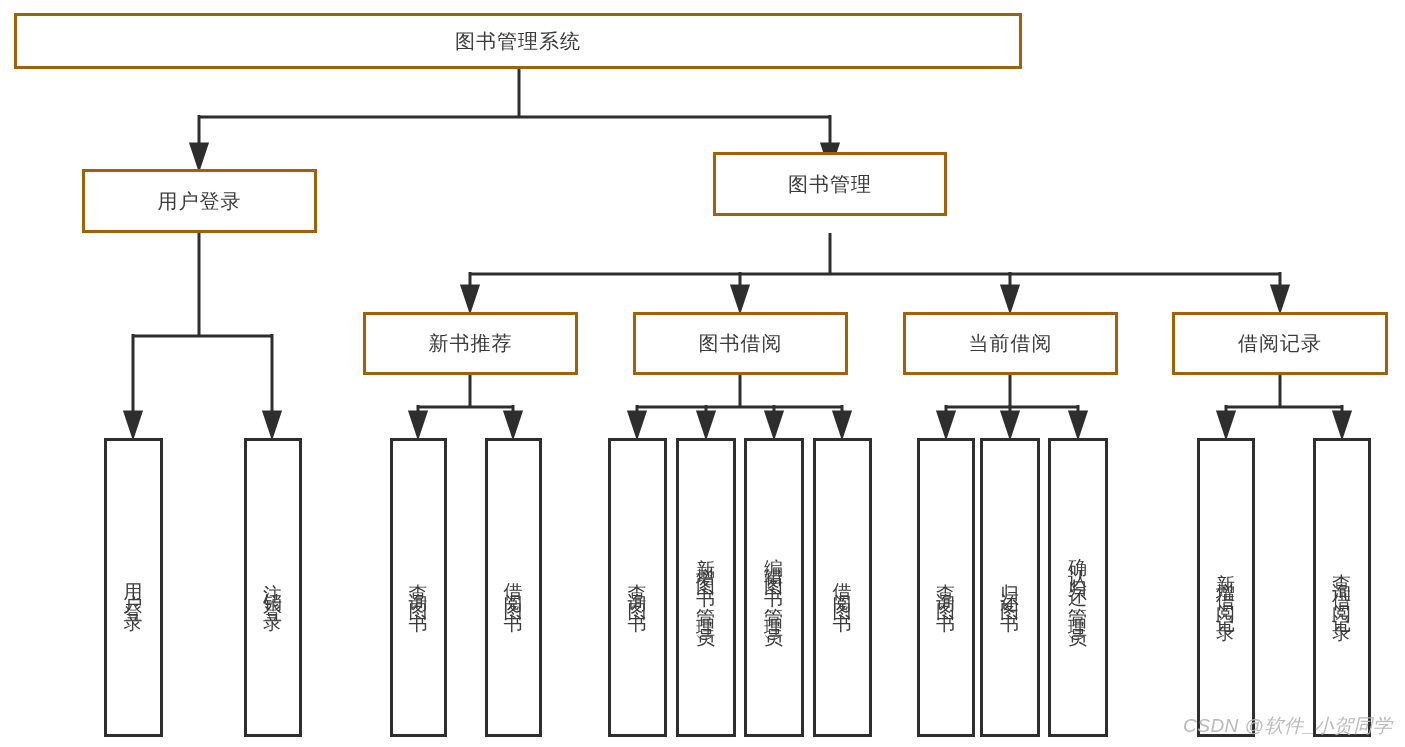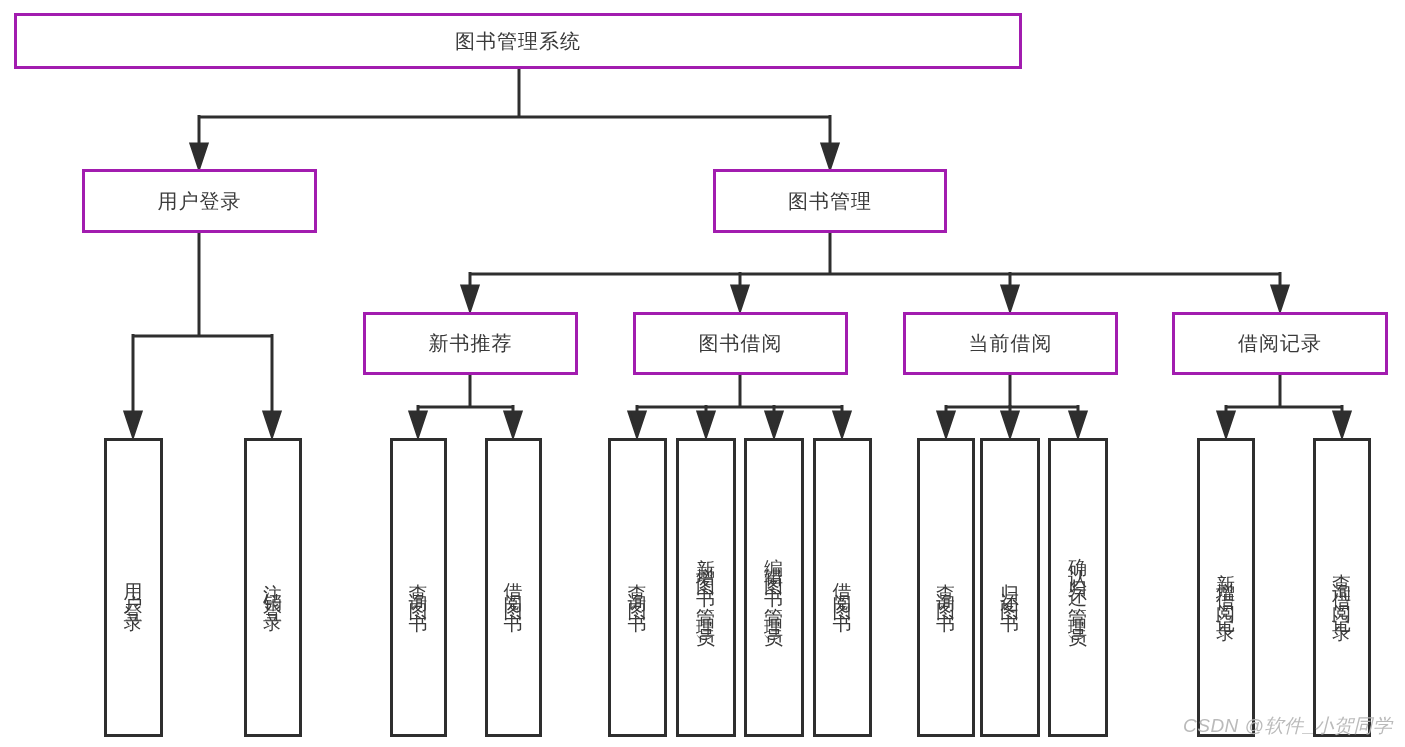--- a/index.html
+++ b/index.html
@@ -16,7 +16,7 @@
     position: absolute;
     box-sizing: border-box;
     background: #ffffff;
-    border: 3px solid #a21caf;
+    border: 3px solid #a16207;
     display: flex;
     align-items: center;
     justify-content: center;

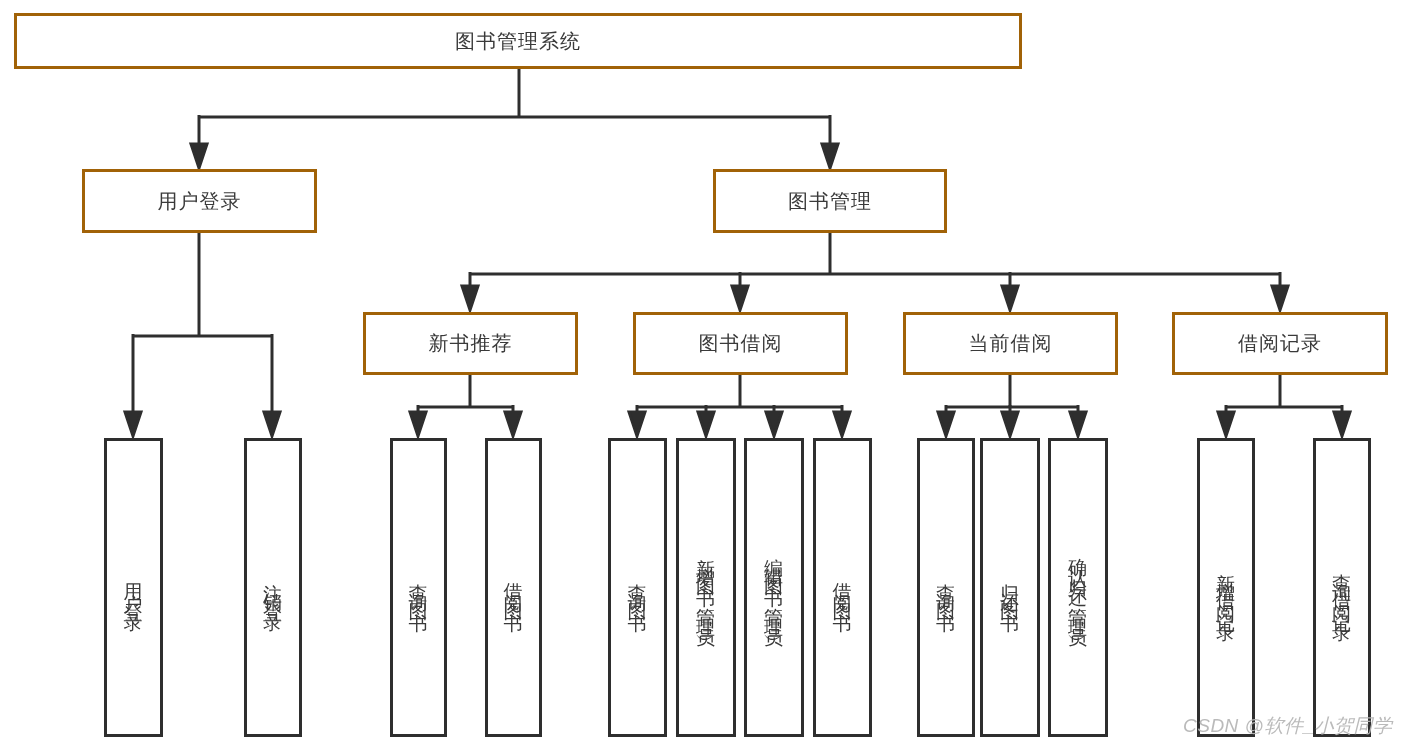--- a/index.html
+++ b/index.html
@@ -149,7 +149,7 @@
   <div class="node" style="left:82px; top:169px; width:235px; height:64px;">
     <span>用户登录</span>
   </div>
-  <div class="node" style="left:713px; top:169px; width:234px; height:64px;">
+  <div class="node" style="left:713px; top:152px; width:234px; height:64px;">
     <span>图书管理</span>
   </div>
 

